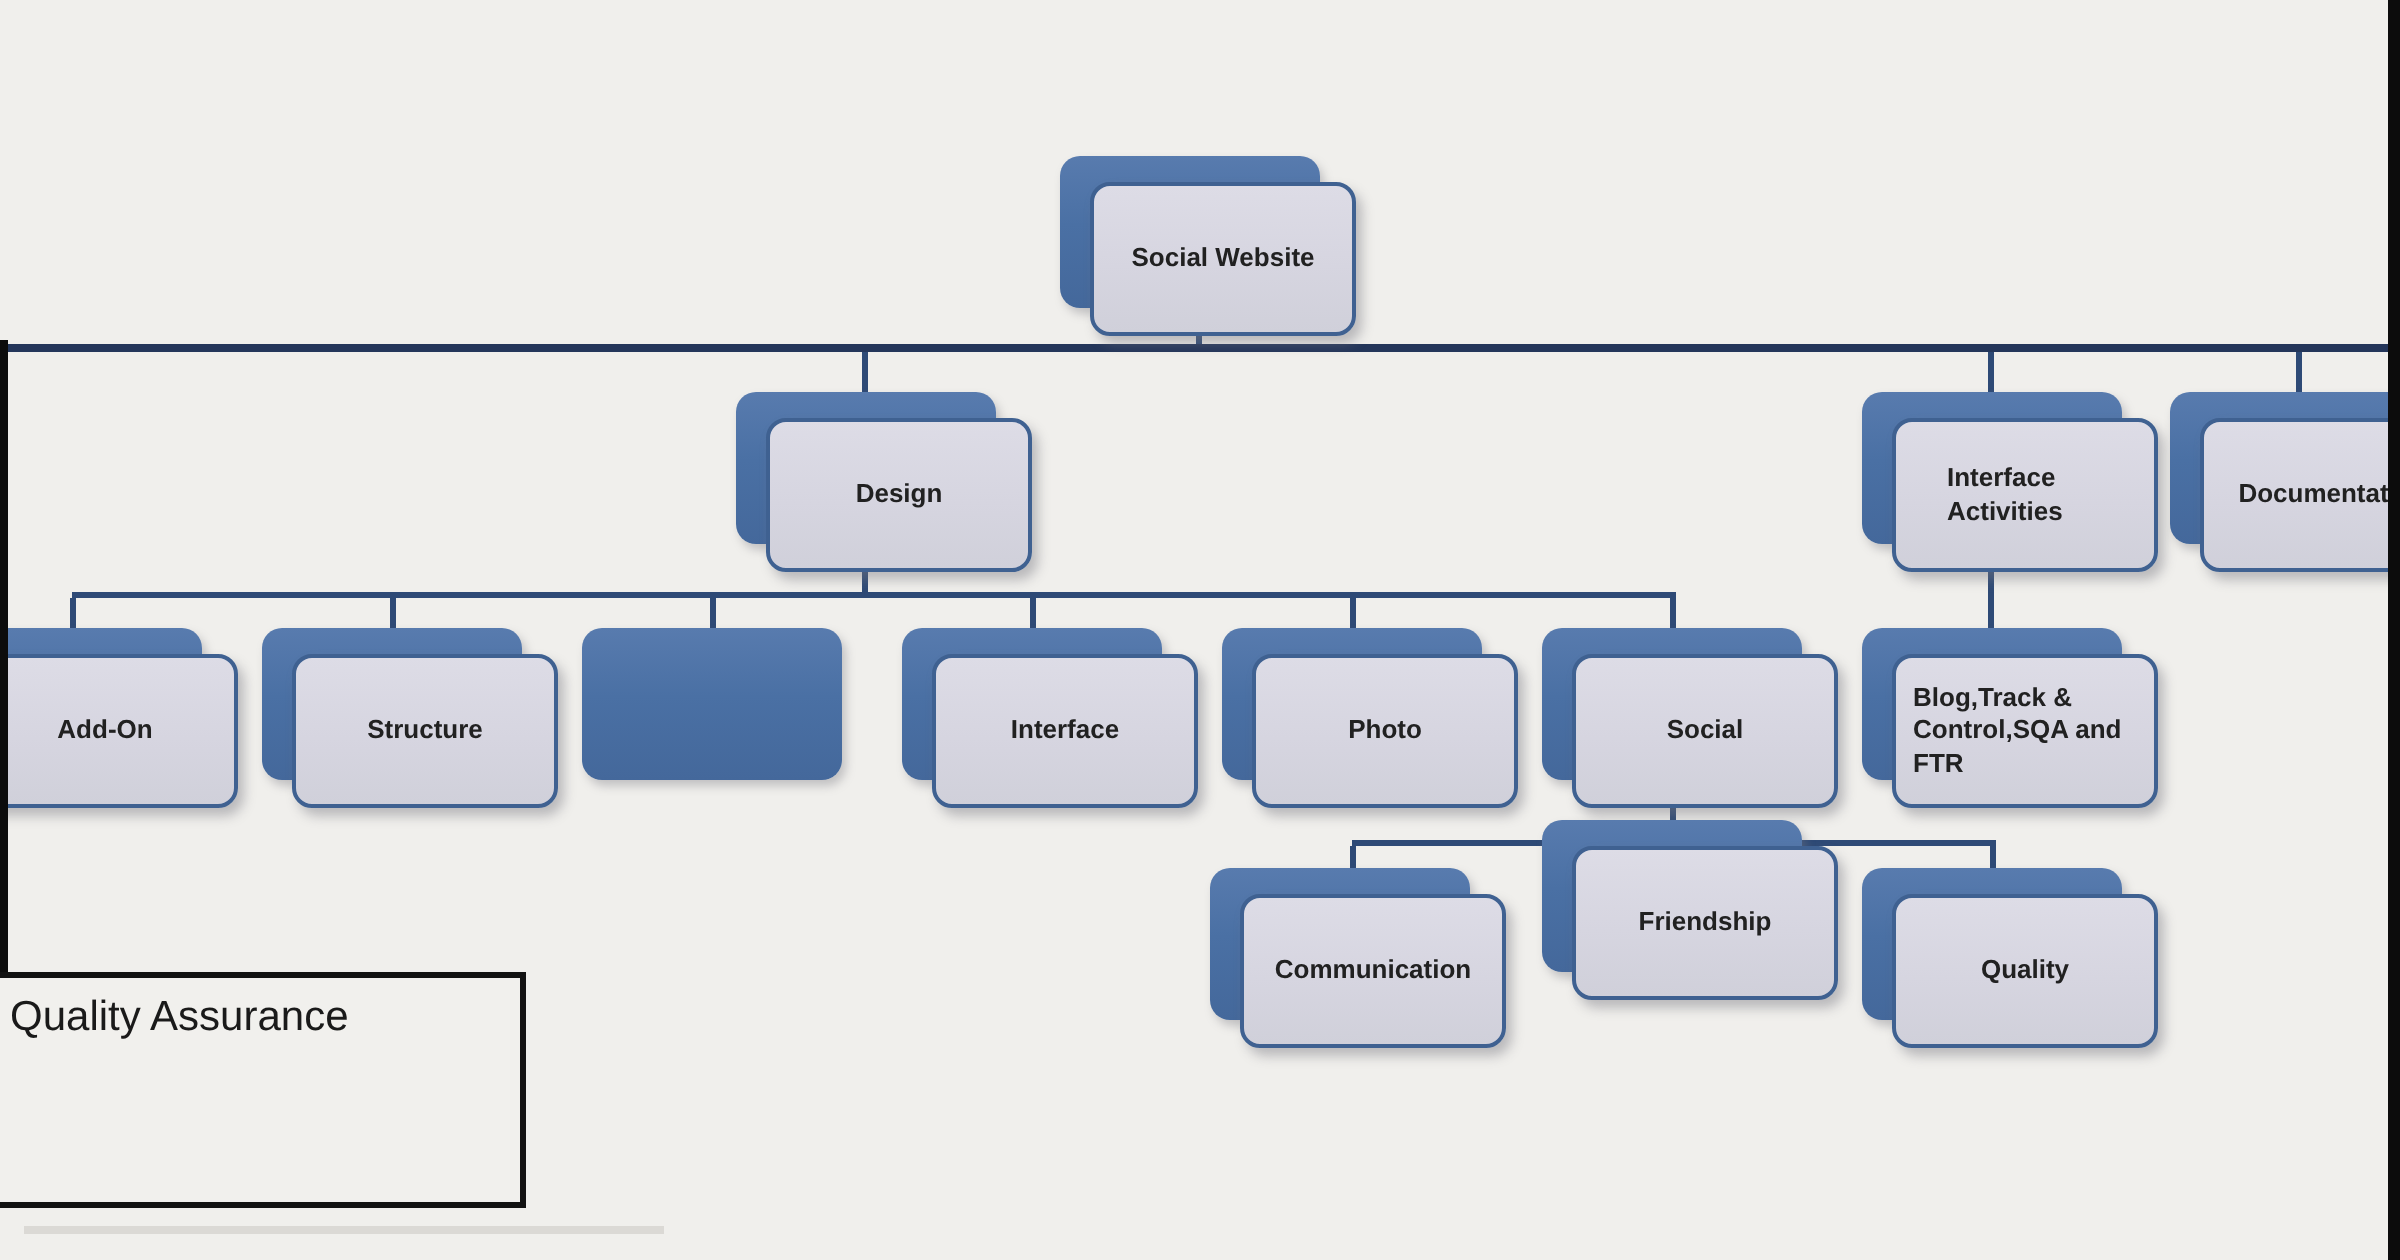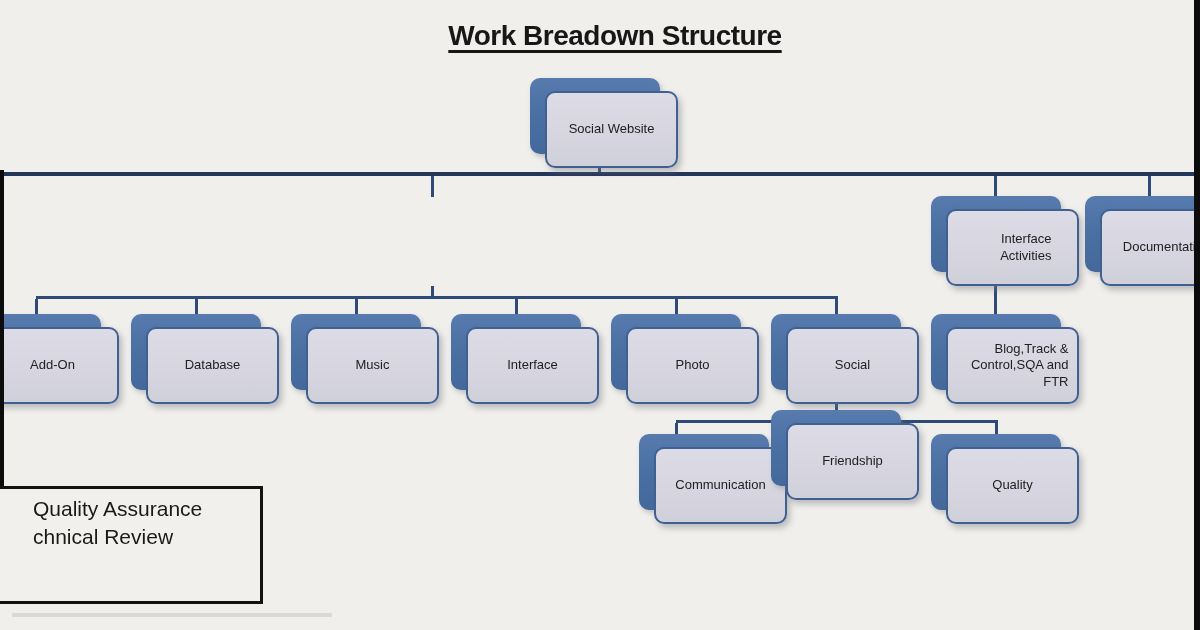--- a/index.html
+++ b/index.html
@@ -69,7 +69,6 @@
 
 <div id="canvas">
 
-  <div class="wbs-title">Work Breadown Structure</div>
 
   <div class="line" style="left:598px;top:164px;width:3px;height:8px;"></div>
   <div class="line main" style="left:0;top:172px;width:1200px;height:4px;"></div>

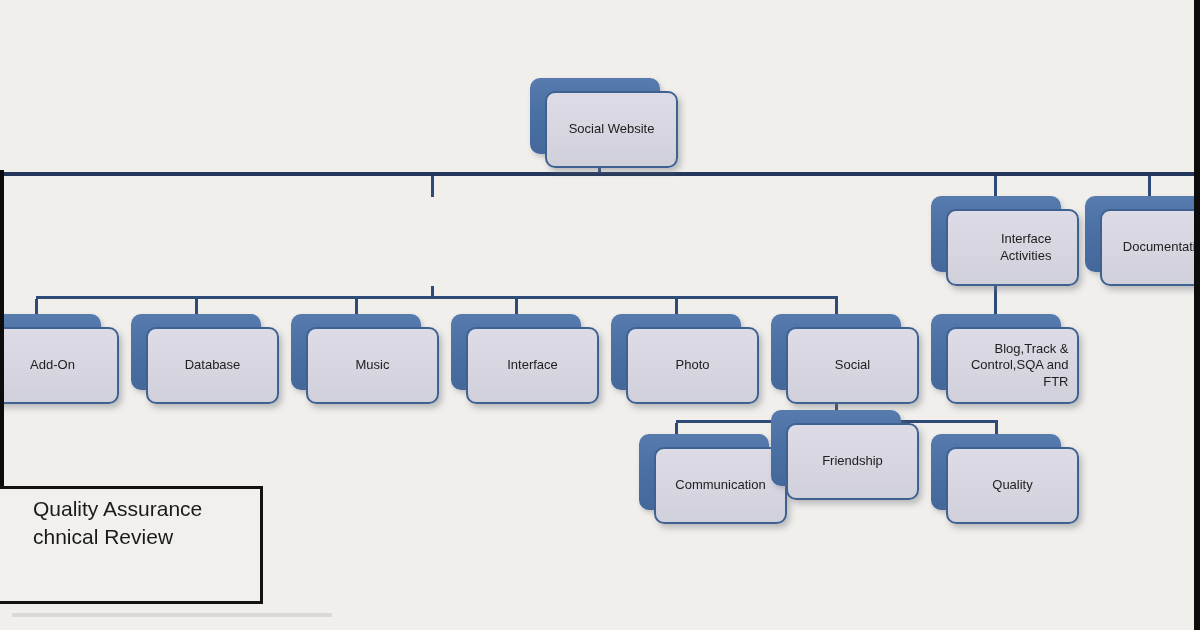--- a/index.html
+++ b/index.html
@@ -40,8 +40,8 @@
     box-sizing:border-box;
   }
   .node .label{
-    font-size:13px;font-weight:normal;color:#212121;
-    text-align:right;line-height:1.25;
+    font-size:13px;font-weight:bold;color:#212121;
+    text-align:left;line-height:1.25;
   }
   .node.narrow-label .label{max-width:78px;}
   .node.blog-label .label{max-width:112px;}

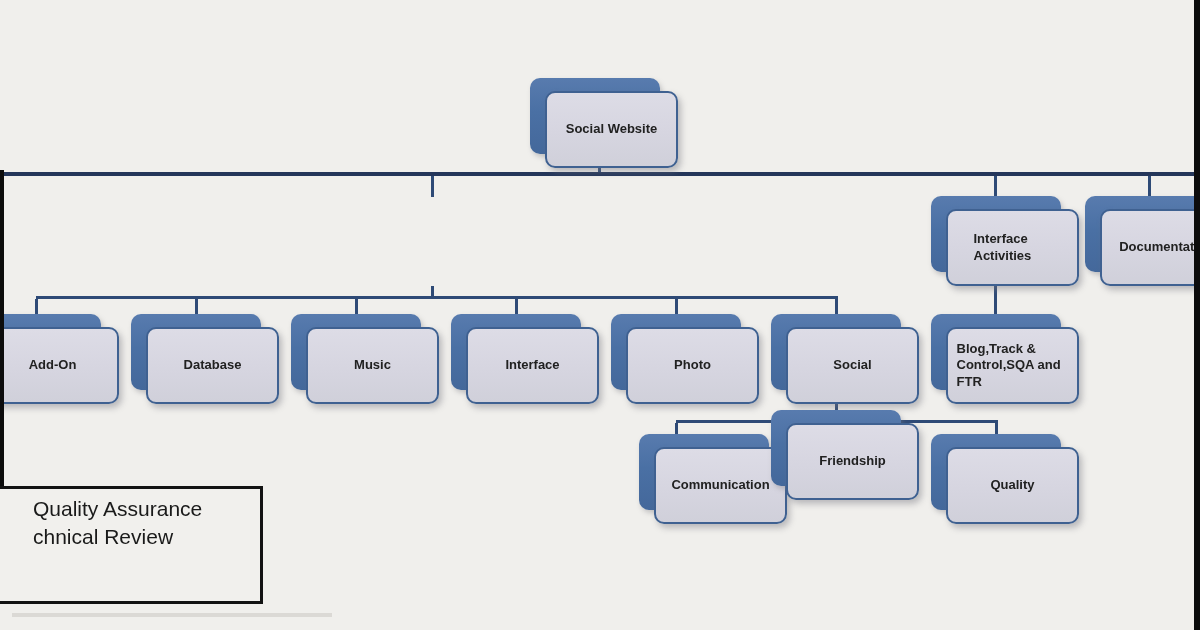--- a/index.html
+++ b/index.html
@@ -101,6 +101,12 @@
     </div>
   </div>
 
+  <div class="node" style="left:368px;top:196px;">
+    <div class="back"></div>
+    <div class="front">
+      <span class="label">Design</span>
+    </div>
+  </div>
 
   <div class="node narrow-label" style="left:931px;top:196px;">
     <div class="back"></div>

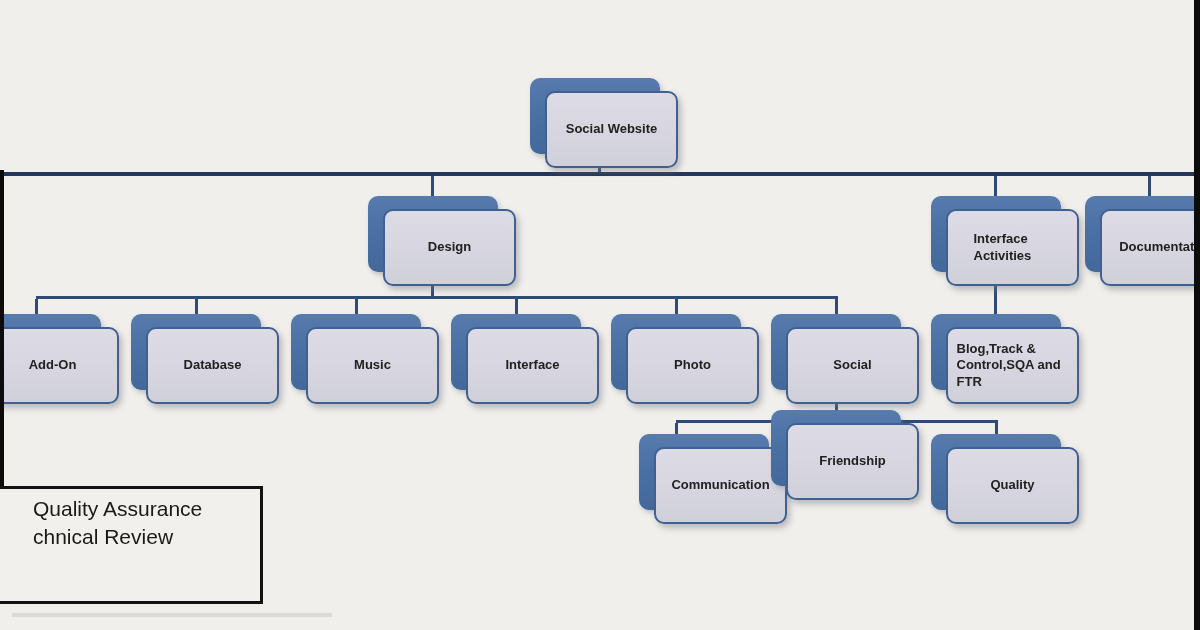--- a/index.html
+++ b/index.html
@@ -132,7 +132,7 @@
   <div class="node" style="left:131px;top:314px;">
     <div class="back"></div>
     <div class="front">
-      <span class="label">Database</span>
+      <span class="label">Structure</span>
     </div>
   </div>
 

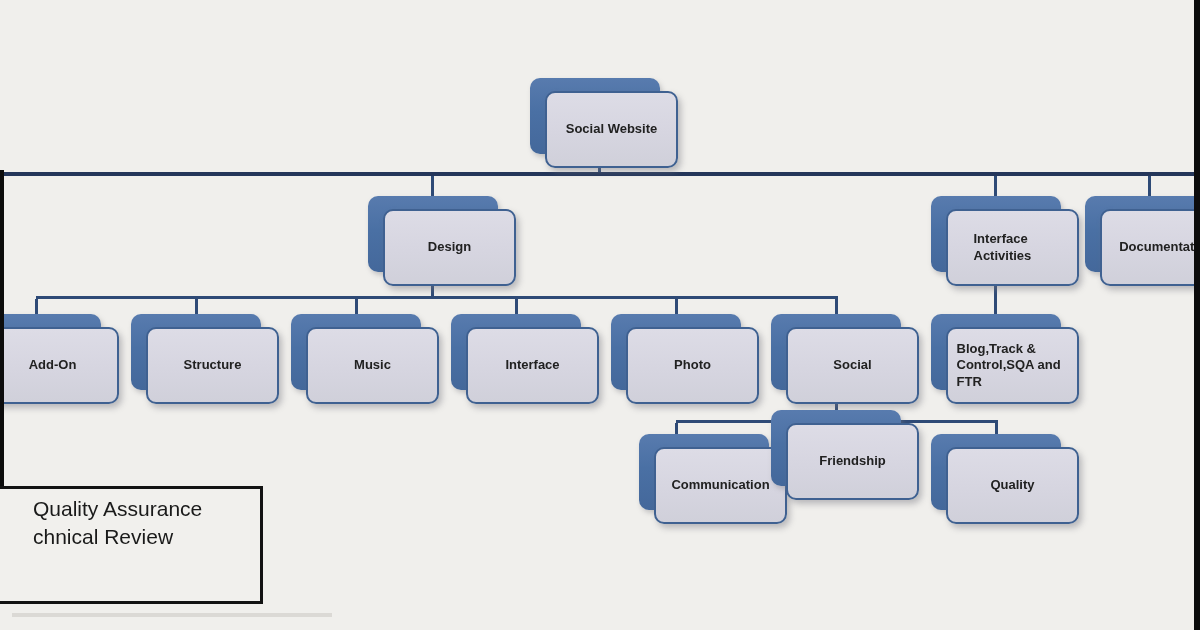--- a/index.html
+++ b/index.html
@@ -138,9 +138,6 @@
 
   <div class="node" style="left:291px;top:314px;">
     <div class="back"></div>
-    <div class="front">
-      <span class="label">Music</span>
-    </div>
   </div>
 
   <div class="node" style="left:611px;top:314px;">

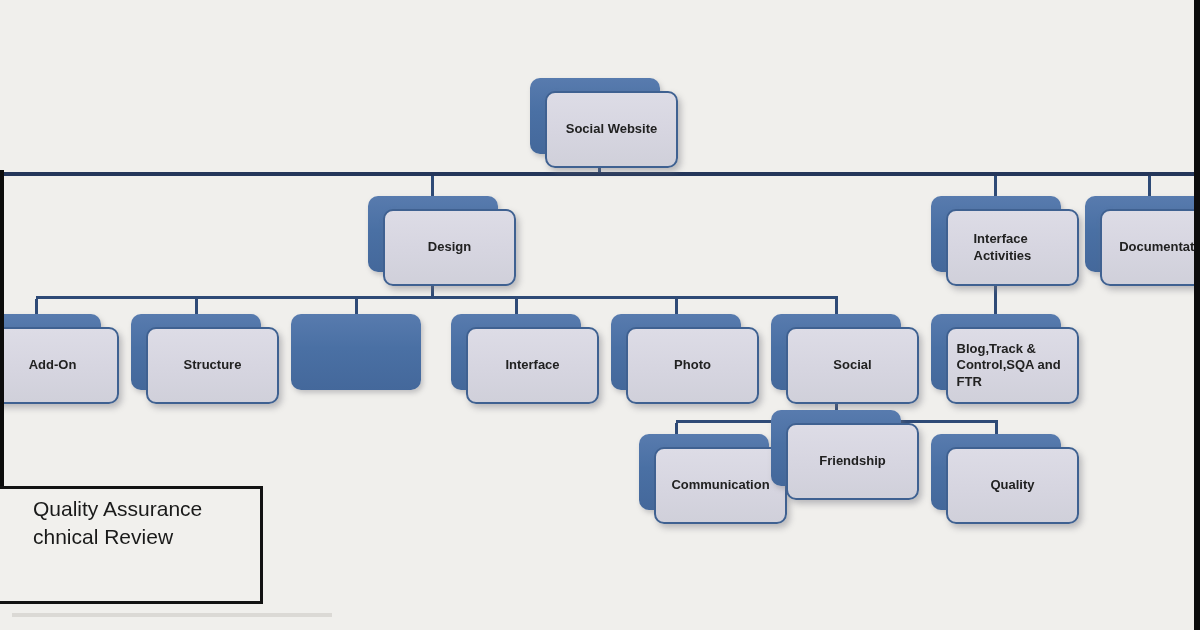--- a/index.html
+++ b/index.html
@@ -168,7 +168,7 @@
     </div>
   </div>
 
-  <div class="node" style="left:639px;top:434px;">
+  <div class="node" style="left:605px;top:434px;">
     <div class="back"></div>
     <div class="front">
       <span class="label">Communication</span>

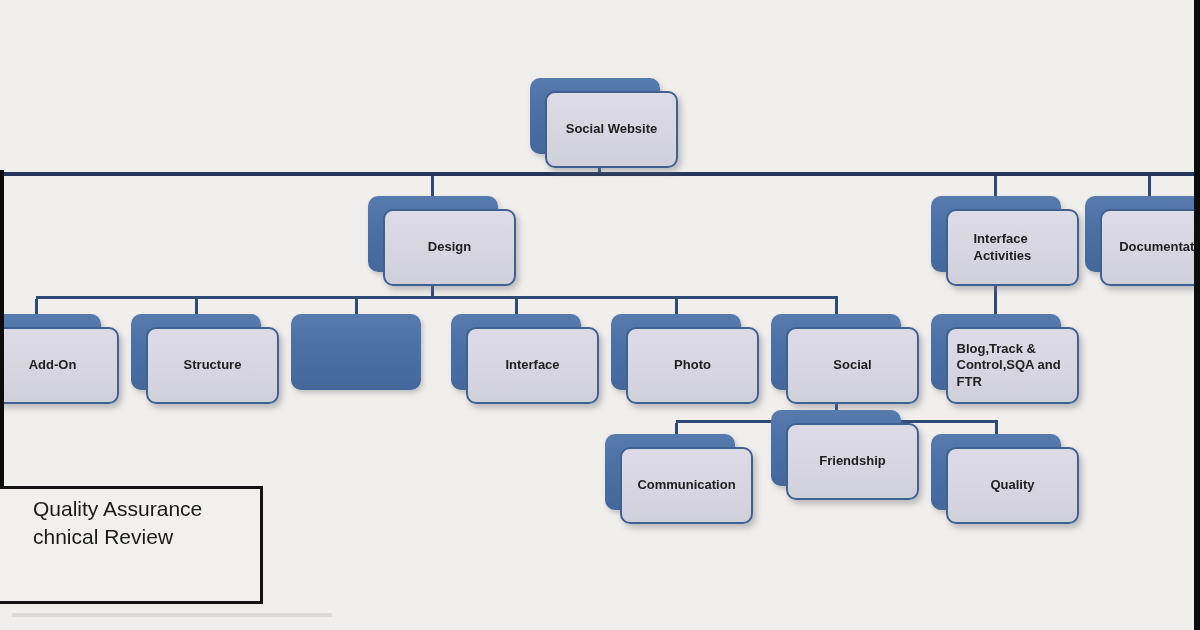--- a/index.html
+++ b/index.html
@@ -62,7 +62,7 @@
   }
   .legend .heading{font-size:21px;line-height:28px;}
   .legend .heading .u{text-decoration:underline;text-decoration-thickness:2px;}
-  .legend .lline{font-size:21px;line-height:28px;margin-left:28px;}
+  .legend .lline{font-size:21px;line-height:28px;}
 </style>
 </head>
 <body>

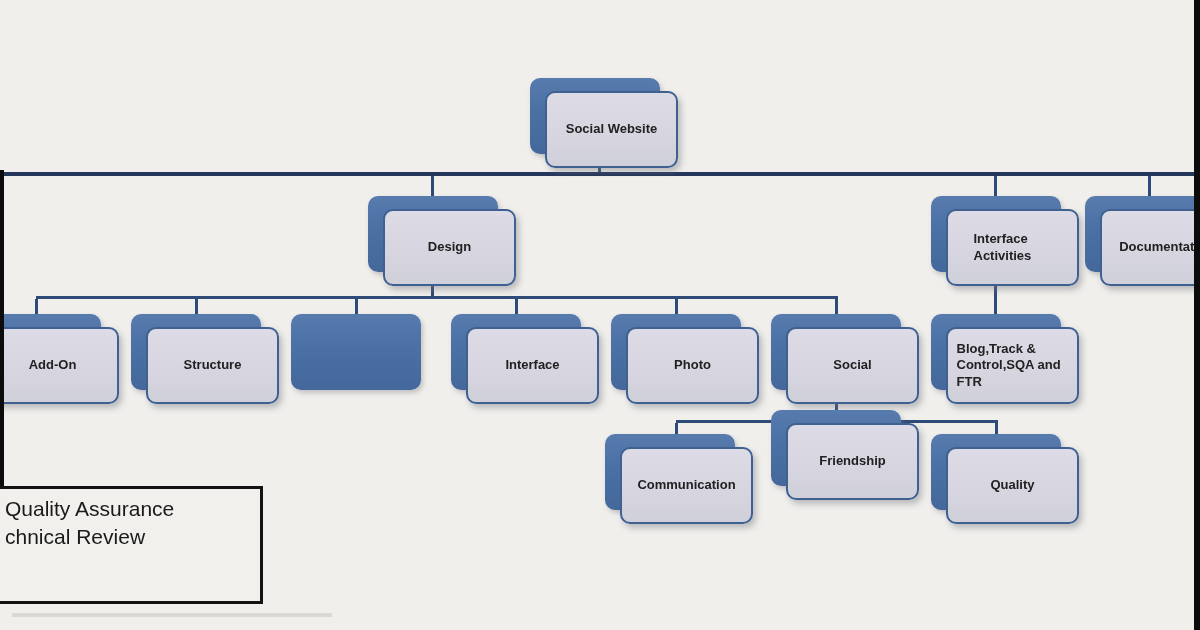--- a/index.html
+++ b/index.html
@@ -191,7 +191,6 @@
 
   <div class="legend">
     <div class="lline">Quality Assurance</div>
-    <div class="lline">chnical Review</div>
   </div>
 
   <div class="stripe" style="left:1194px;top:0;width:6px;height:630px;"></div>

